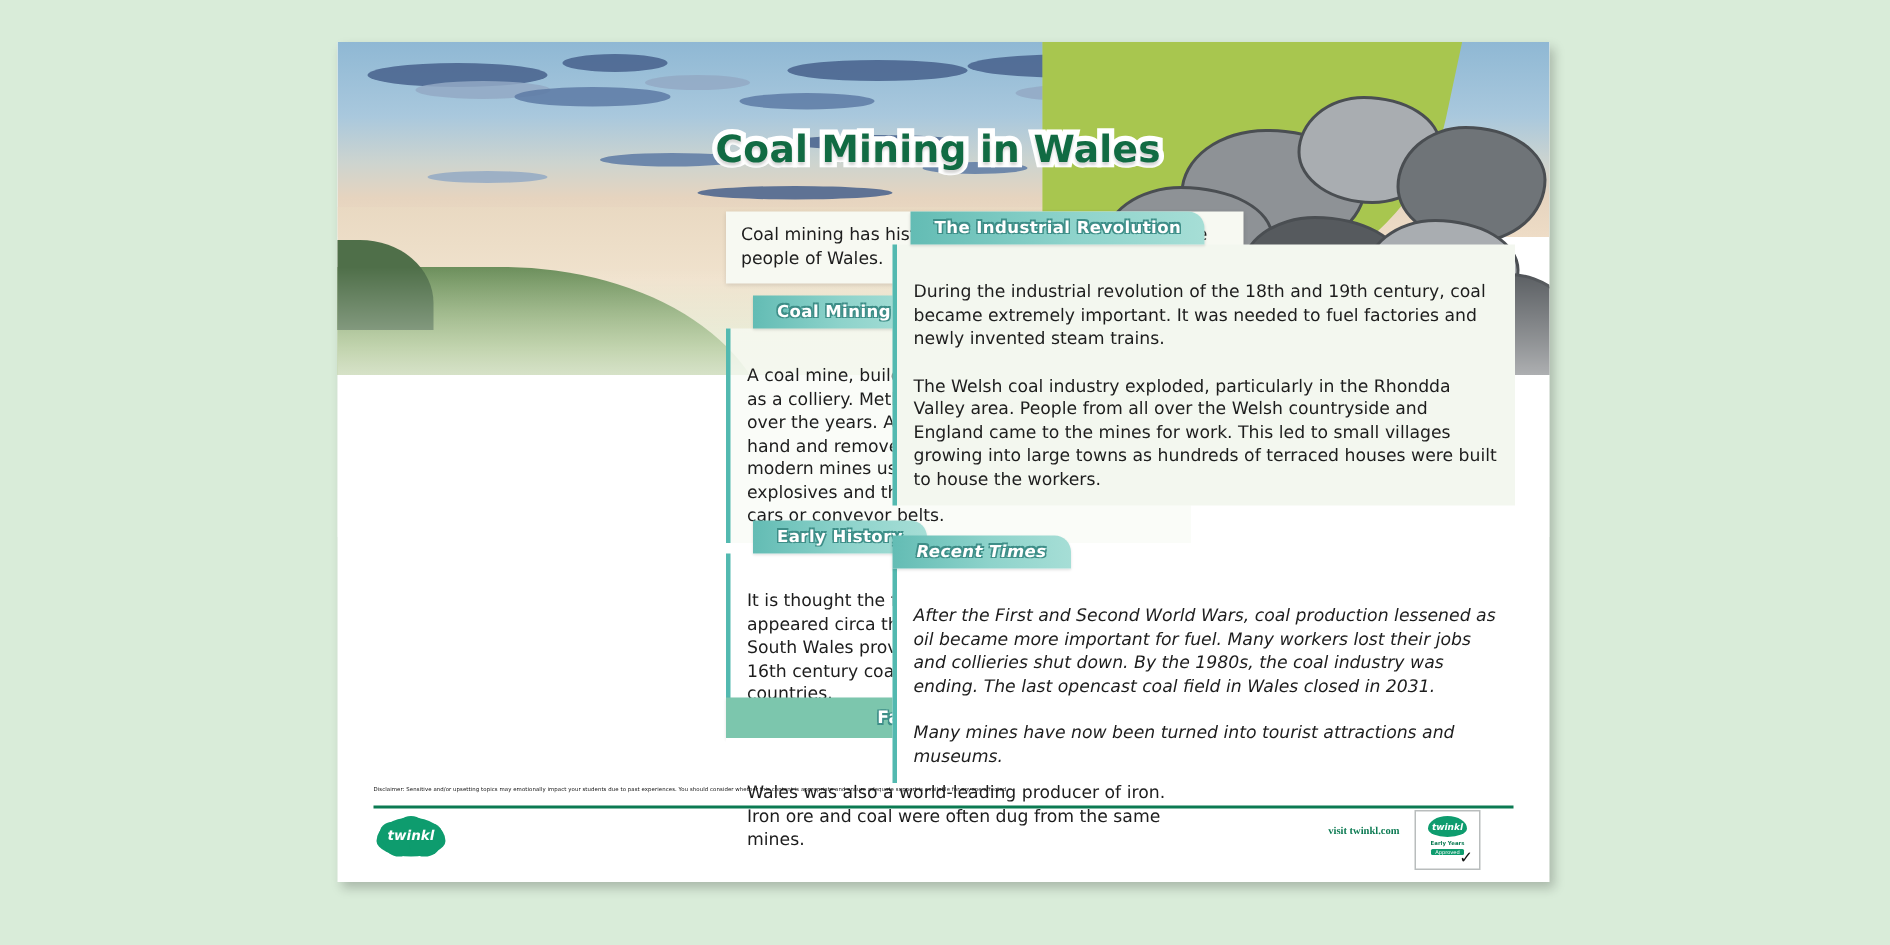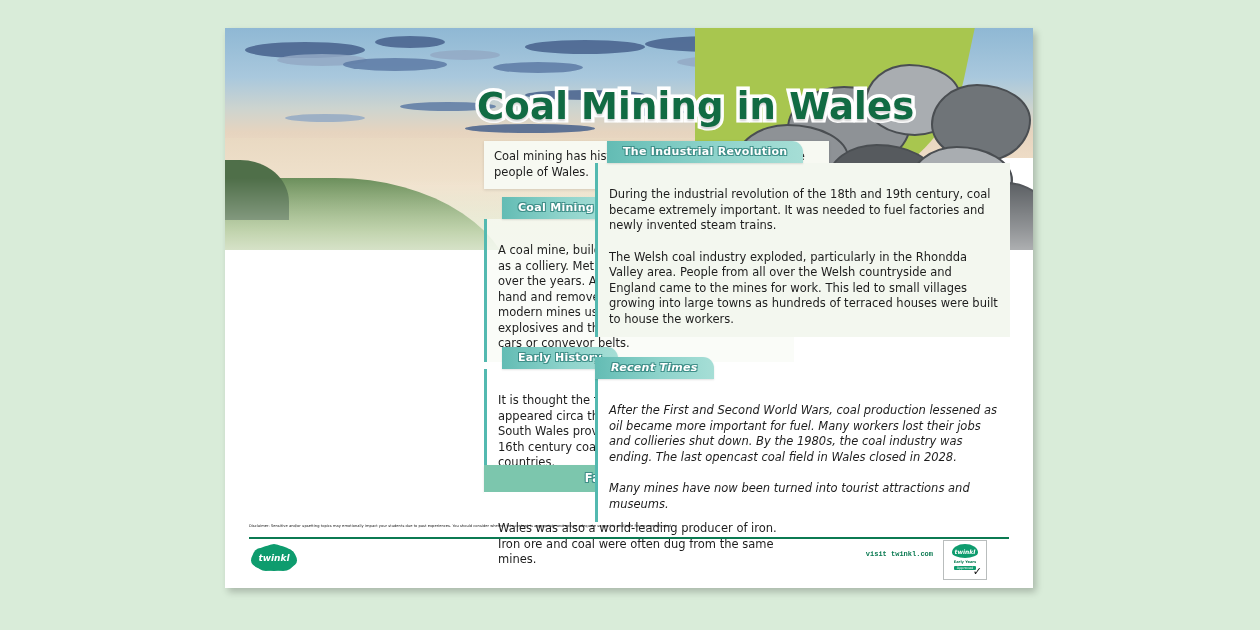--- a/index.html
+++ b/index.html
@@ -86,7 +86,7 @@
     position:absolute;
     left:252px; top:57px;
     font-family: "DejaVu Sans", sans-serif;
-    font-size: 37px;
+    font-size: 25px;
     font-weight: 800;
     letter-spacing: .2px;
     color:#116b43;

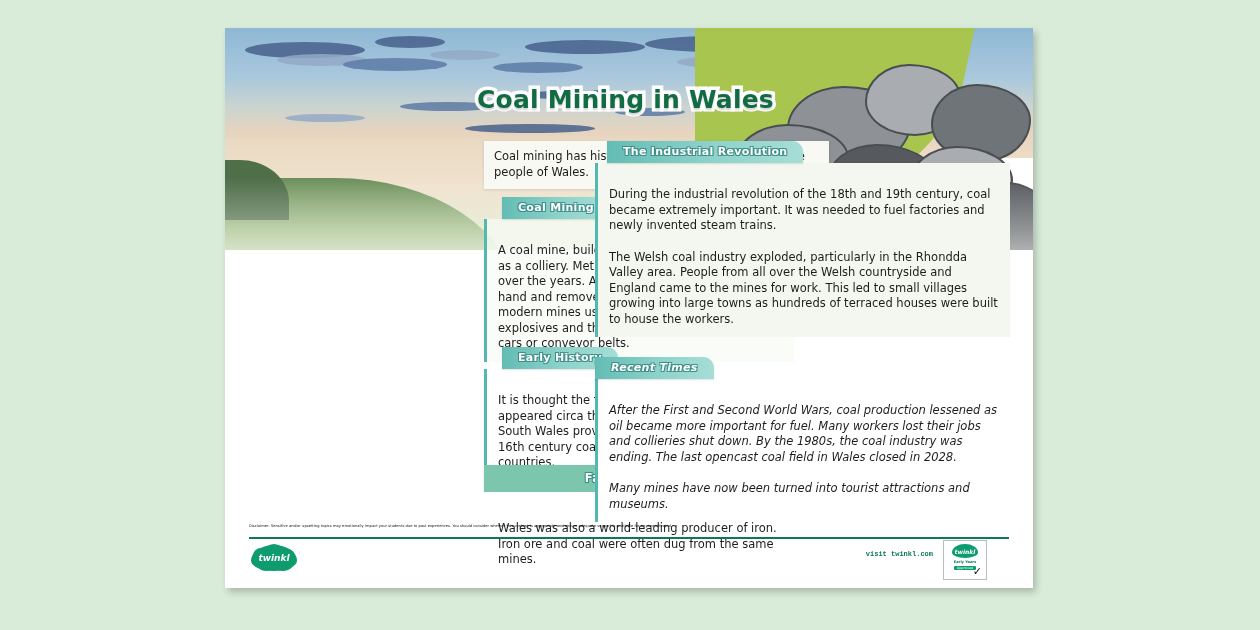--- a/index.html
+++ b/index.html
@@ -343,7 +343,7 @@
     </div>
     <div class="panel plain">
       <div class="body-text">
-        <p>After the First and Second World Wars, coal production lessened as oil became more important for fuel. Many workers lost their jobs and collieries shut down. By the 1980s, the coal industry was ending. The last opencast coal field in Wales closed in 2028.</p>
+        <p>After the First and Second World Wars, coal production lessened as oil became more important for fuel. Many workers lost their jobs and collieries shut down. By the 1980s, the coal industry was ending. The last opencast coal field in Wales closed in 2031.</p>
         <p>Many mines have now been turned into tourist attractions and museums.</p>
       </div>
     </div>

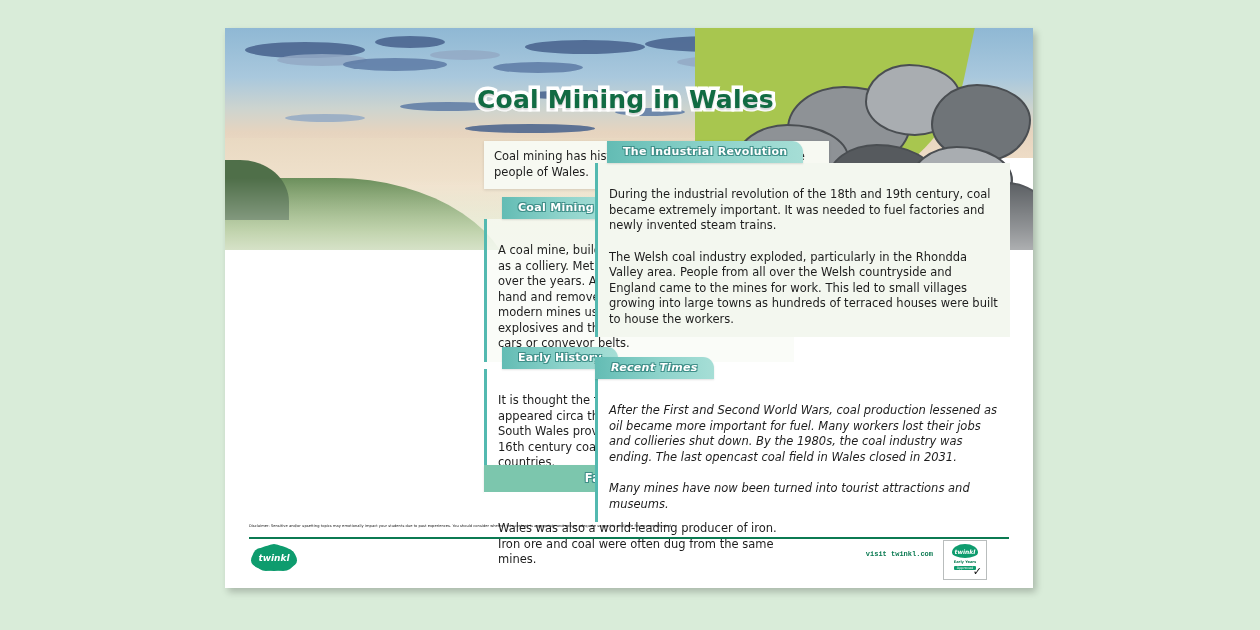--- a/index.html
+++ b/index.html
@@ -199,7 +199,7 @@
     color:#0b7a52;
     font-size:7px;
     font-weight:700;
-    font-family:Liberation Mono, monospace;
+    font-family:Liberation Serif, serif;
   }
   #badge {
     position:absolute;

